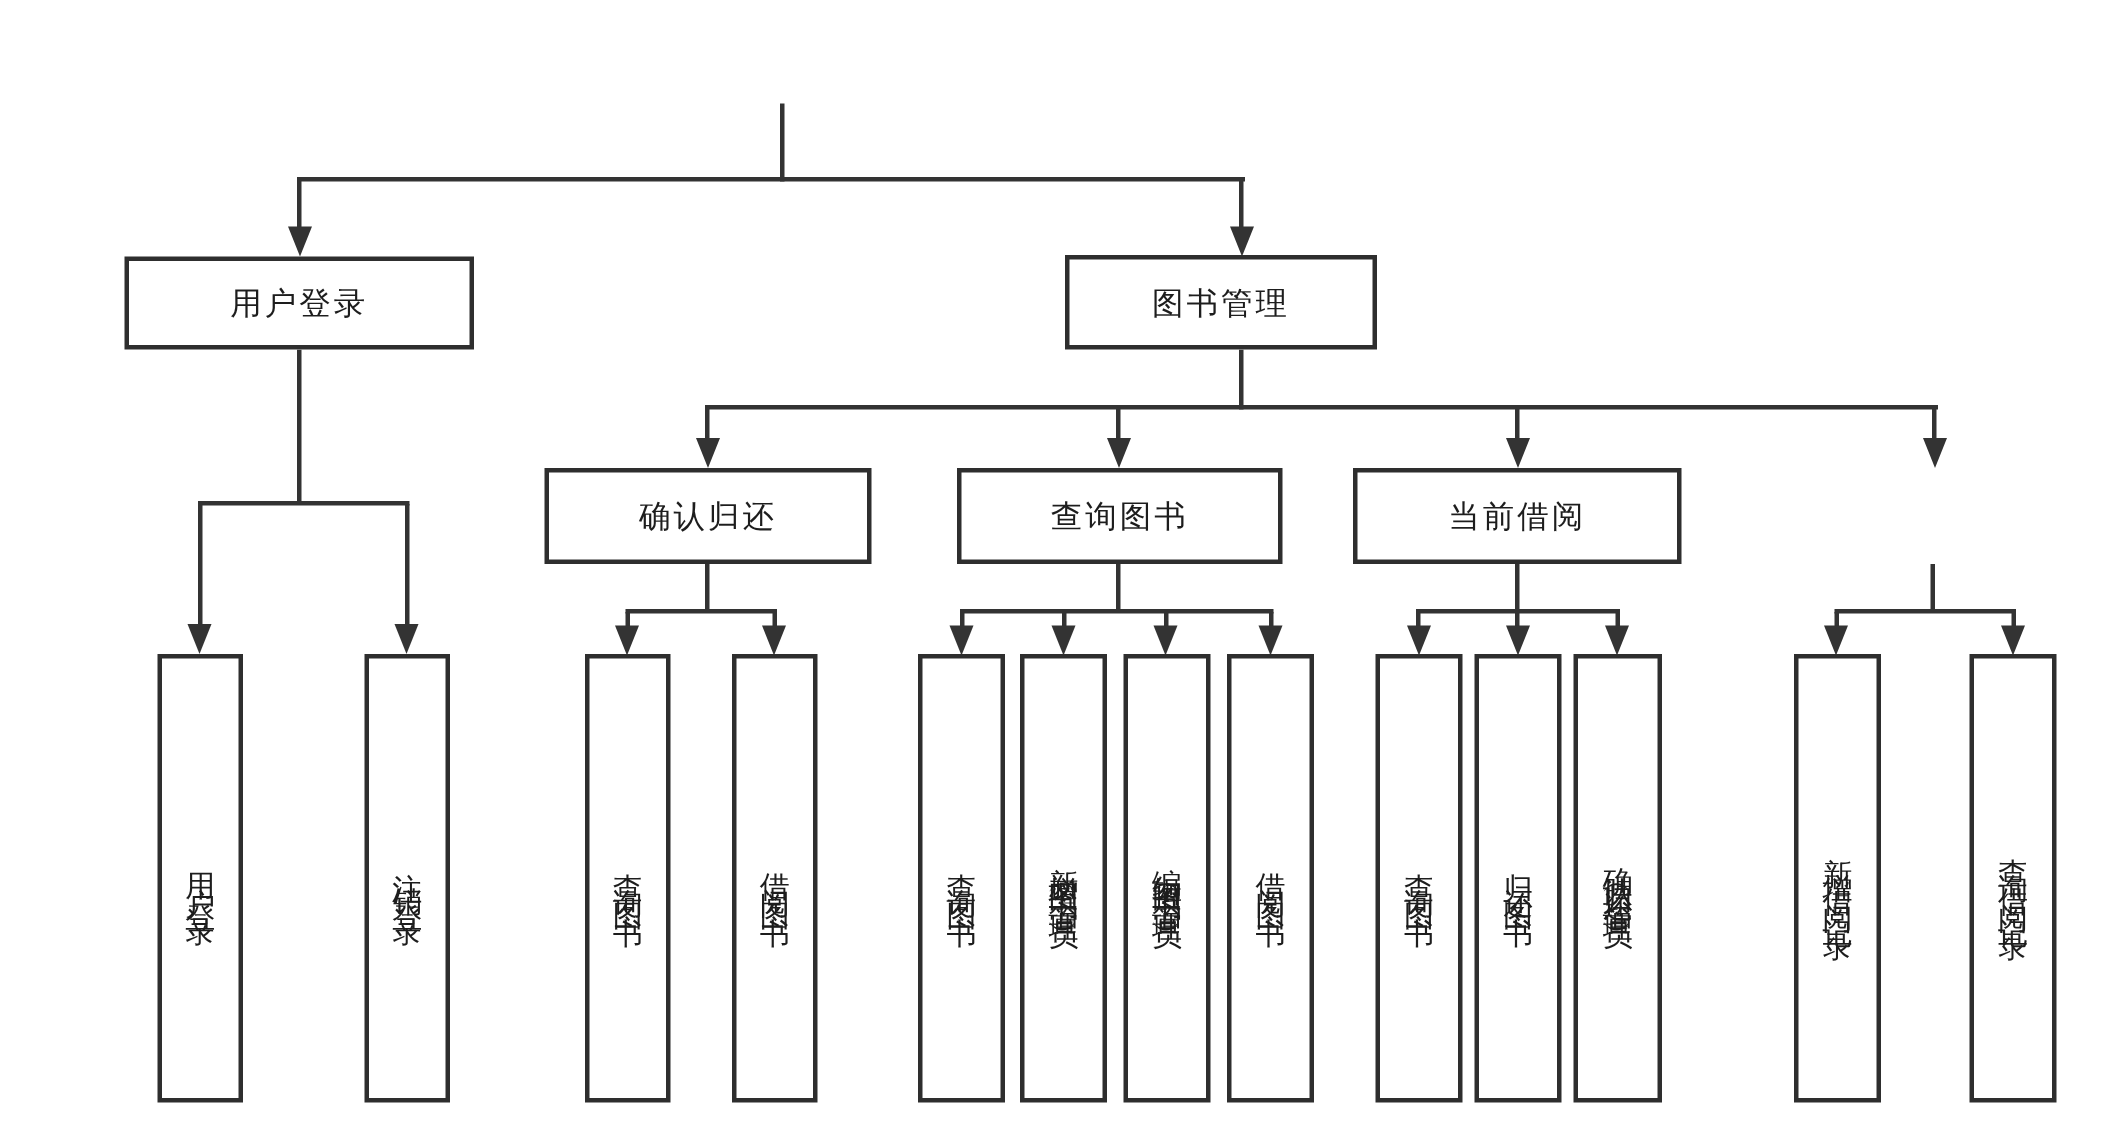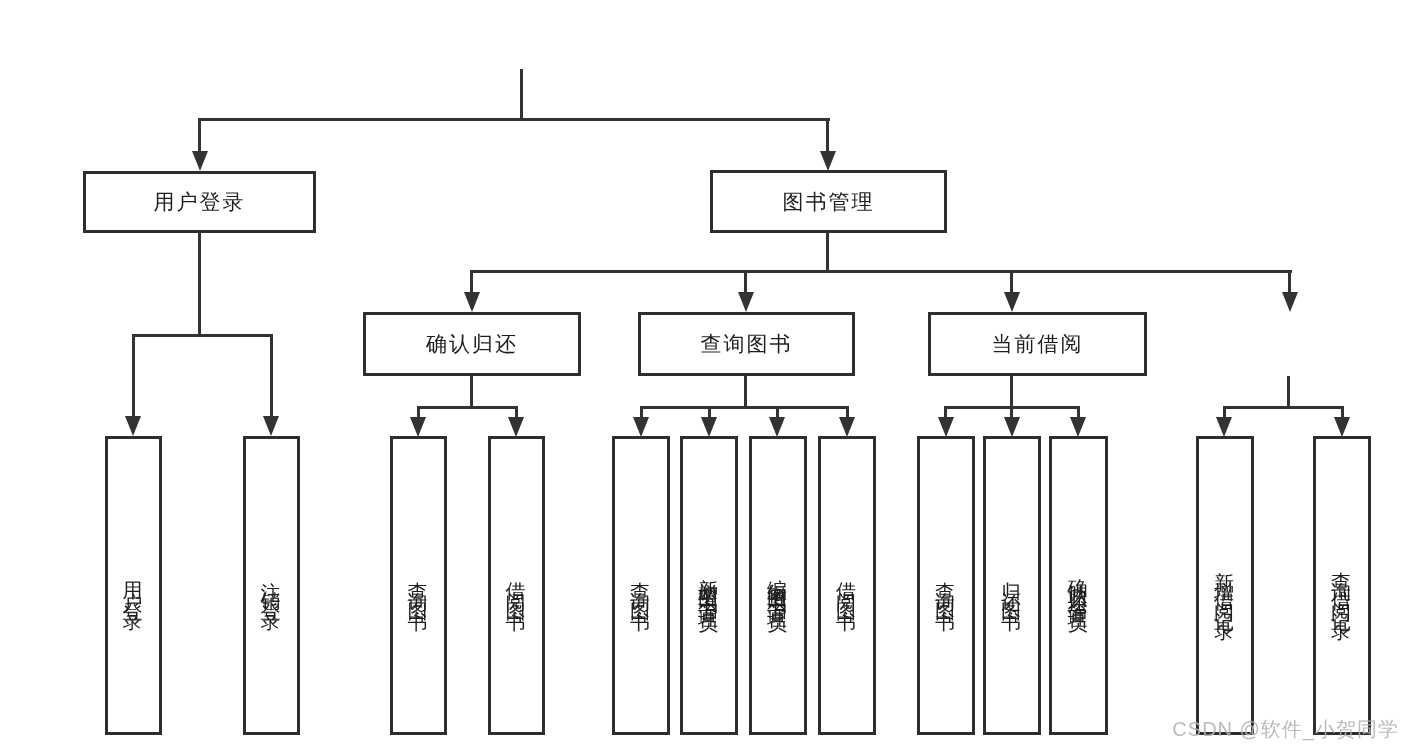--- a/index.html
+++ b/index.html
@@ -67,7 +67,7 @@
   <div class="ar" style="left:820px; top:151px;"></div>
 
   <div class="box hbox" style="left:83px;  top:171px; width:233px; height:62px;">用户登录</div>
-  <div class="box hbox" style="left:710px; top:170px; width:237px; height:63px;">图书管理</div>
+  <div class="box hbox" style="left:710px; top:170px; width:208px; height:63px;">图书管理</div>
 
   <div class="ln" style="left:198px; top:233px; width:3px;   height:103px;"></div>
   <div class="ln" style="left:132px; top:334px; width:141px; height:3px;"></div>

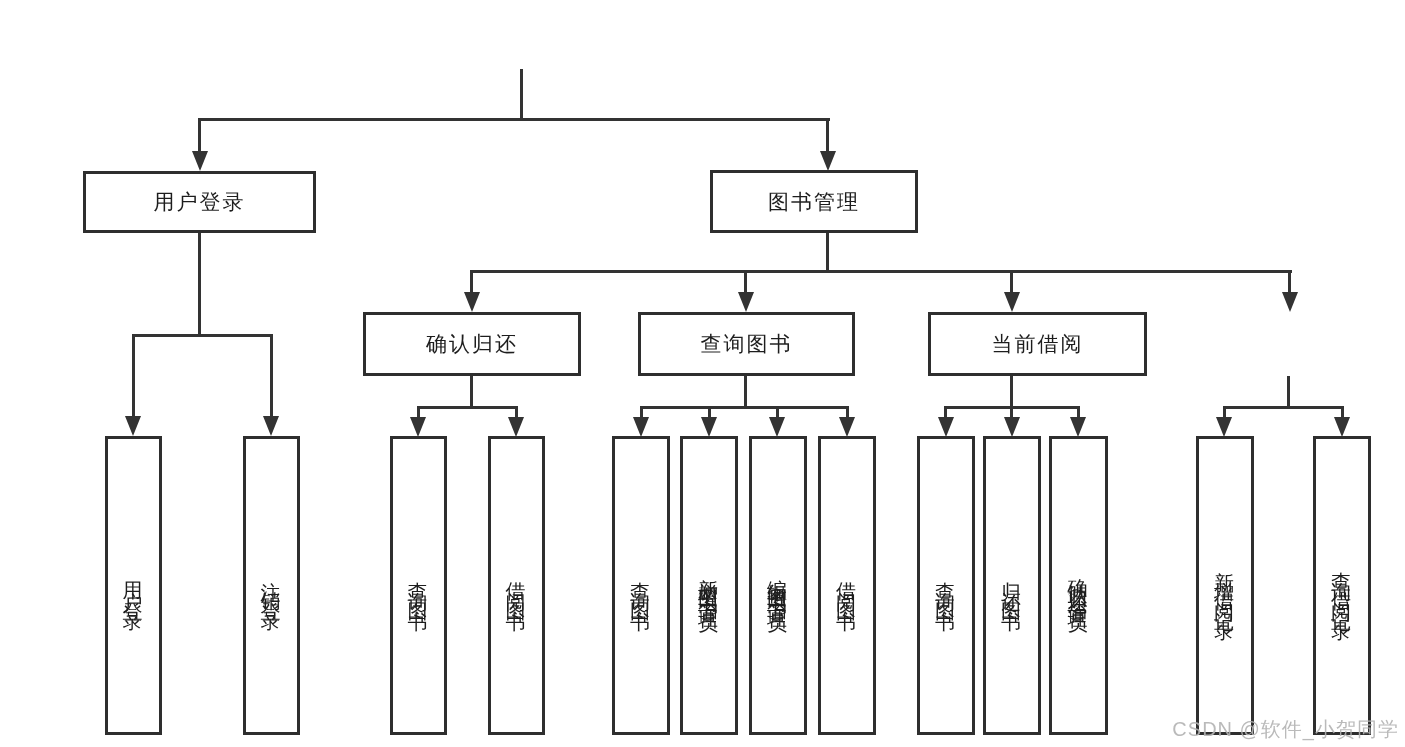--- a/index.html
+++ b/index.html
@@ -89,7 +89,7 @@
 
   <div class="box hbox" style="left:363px;  top:312px; width:218px; height:64px;">确认归还</div>
   <div class="box hbox" style="left:638px;  top:312px; width:217px; height:64px;">查询图书</div>
-  <div class="box hbox" style="left:928px;  top:312px; width:219px; height:64px;">当前借阅</div>
+  <div class="box hbox" style="left:902px;  top:312px; width:219px; height:64px;">当前借阅</div>
 
   <div class="ln" style="left:470px; top:376px; width:3px;   height:32px;"></div>
   <div class="ln" style="left:417px; top:406px; width:101px; height:3px;"></div>

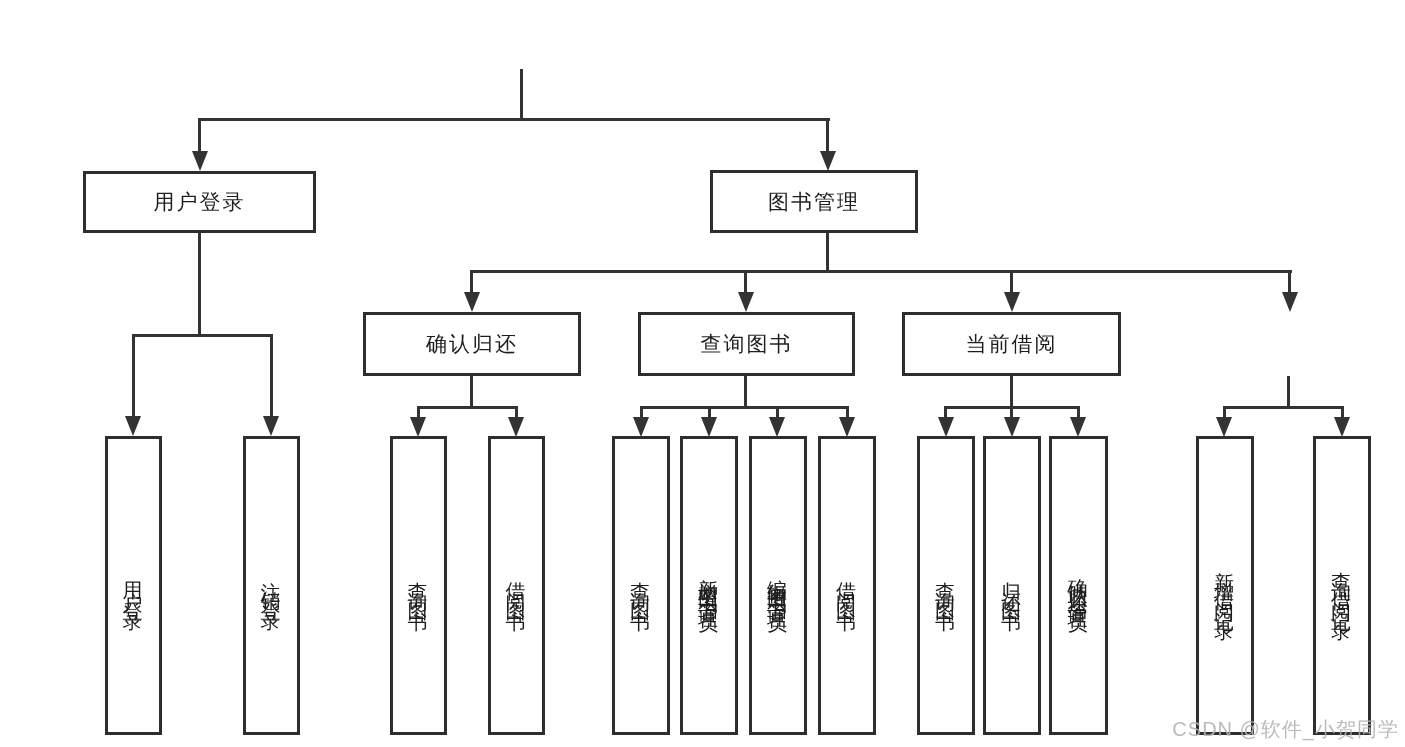--- a/index.html
+++ b/index.html
@@ -143,7 +143,6 @@
   <div class="box vbox" style="left:1196px; top:436px; width:58px; height:299px;">新增借阅记录</div>
   <div class="box vbox" style="left:1313px; top:436px; width:58px; height:299px;">查询借阅记录</div>
 
-  <div class="wm">CSDN @软件_小贺同学</div>
 
 </div>
 

